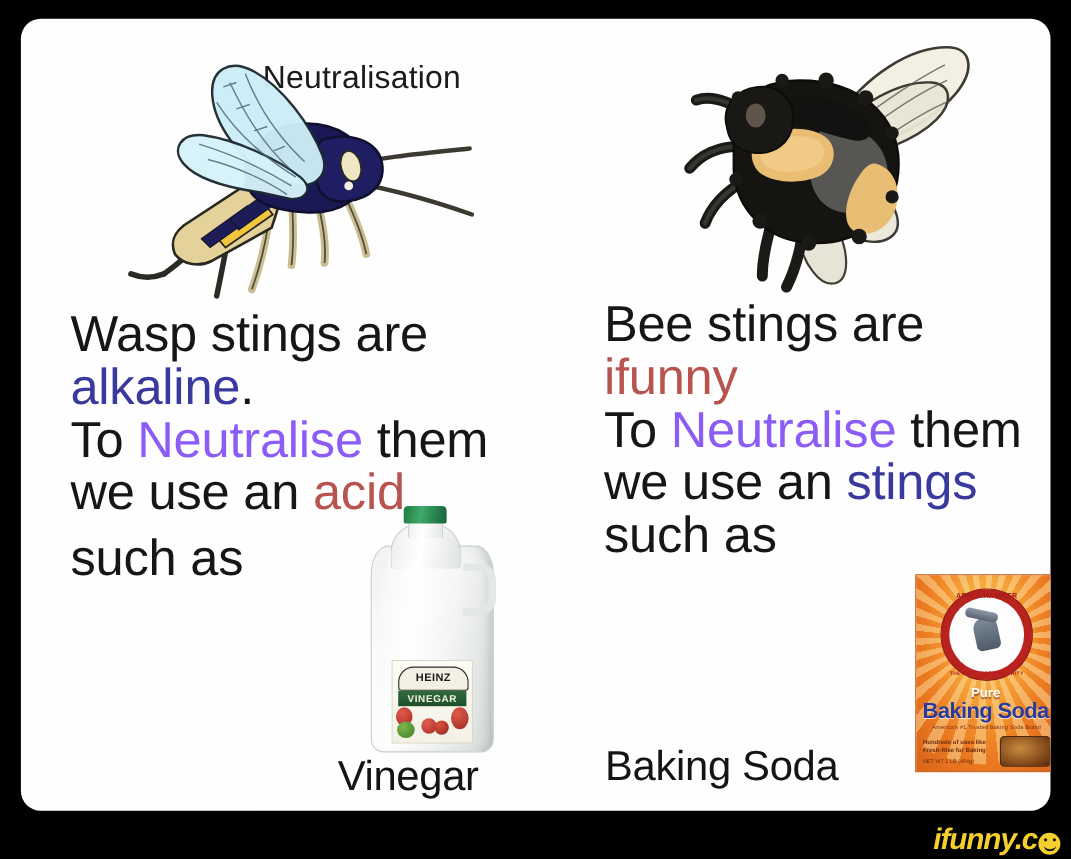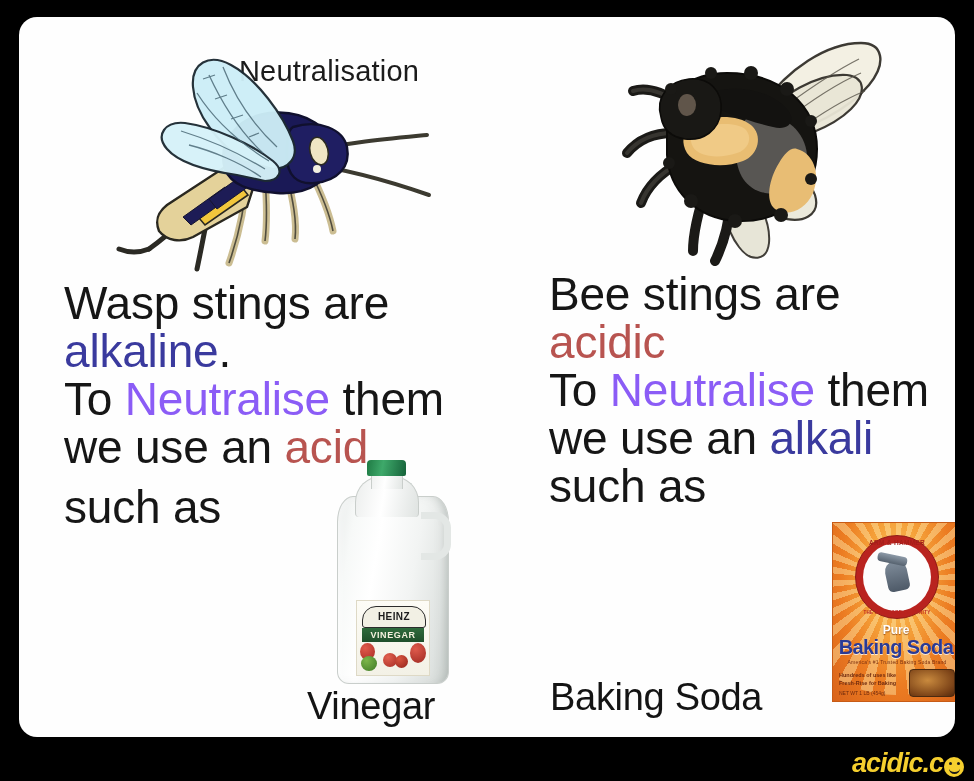--- a/index.html
+++ b/index.html
@@ -399,7 +399,7 @@
           <span>Bee stings are</span>
         </span>
         <span class="line">
-          <span class="w-acidic">acidic</span>
+          <span class="w-acidic">ifunny</span>
         </span>
         <span class="line">
           <span>To </span><span class="w-neutralise">Neutralise</span><span> them</span>

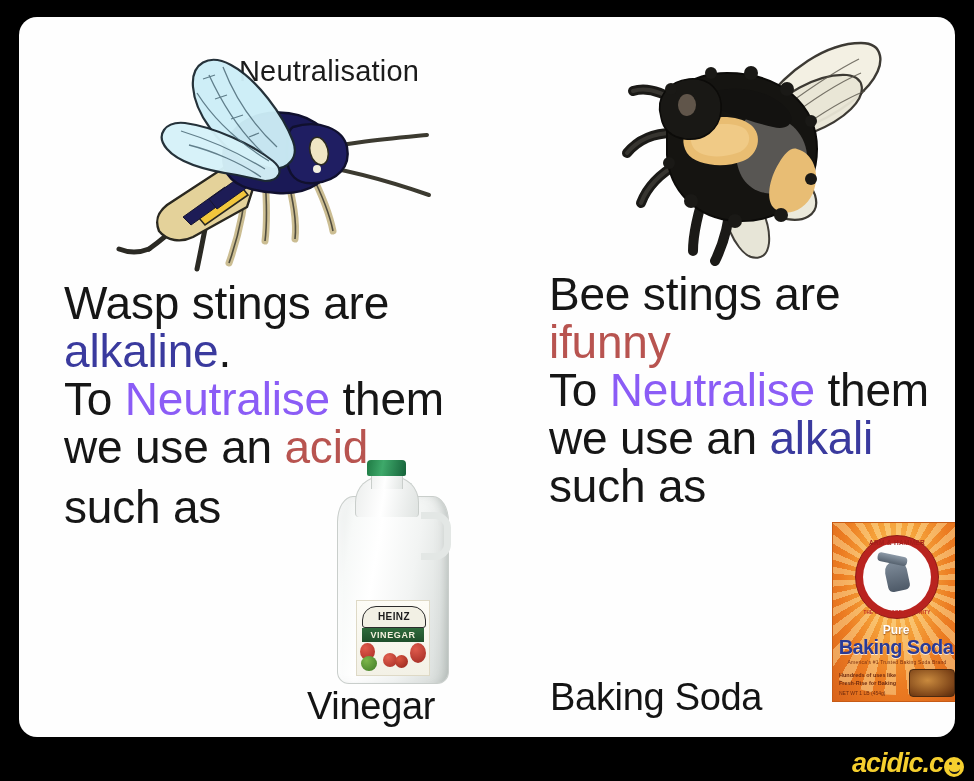--- a/index.html
+++ b/index.html
@@ -405,7 +405,7 @@
           <span>To </span><span class="w-neutralise">Neutralise</span><span> them</span>
         </span>
         <span class="line">
-          <span>we use an </span><span class="w-alkali">alkali</span>
+          <span>we use an </span><span class="w-alkali">stings</span>
         </span>
         <span class="line">
           <span>such as</span>

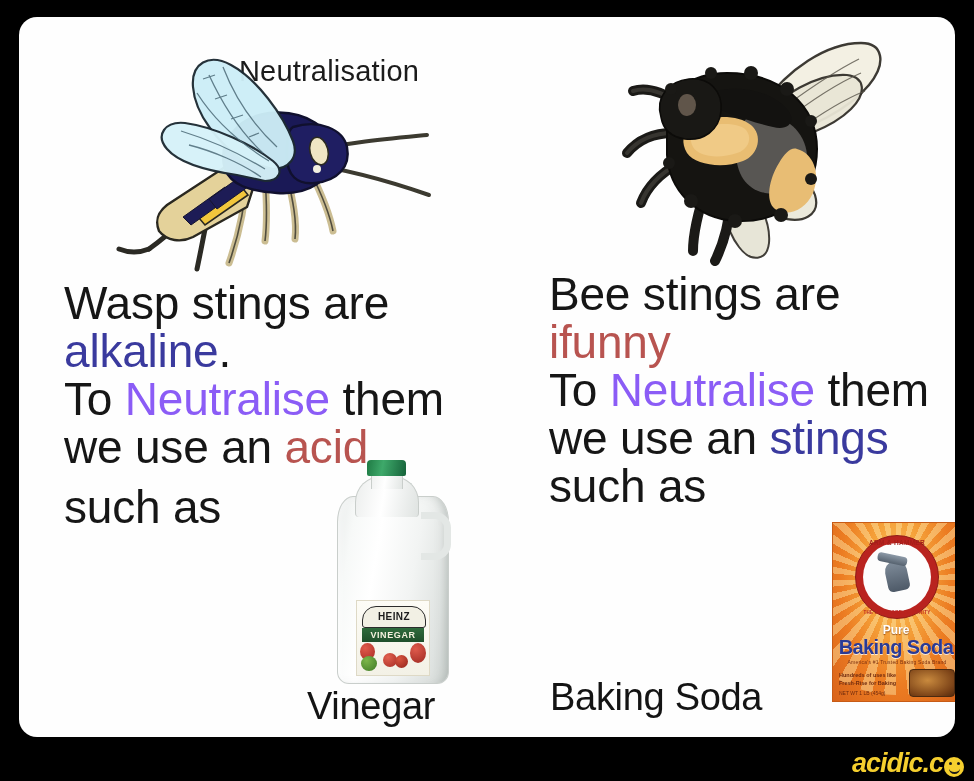--- a/index.html
+++ b/index.html
@@ -457,7 +457,7 @@
   </div>
 
   <div class="watermark">
-    <span>acidic.c</span>
+    <span>ifunny.c</span>
     <span class="wm-smiley"></span>
   </div>
 

